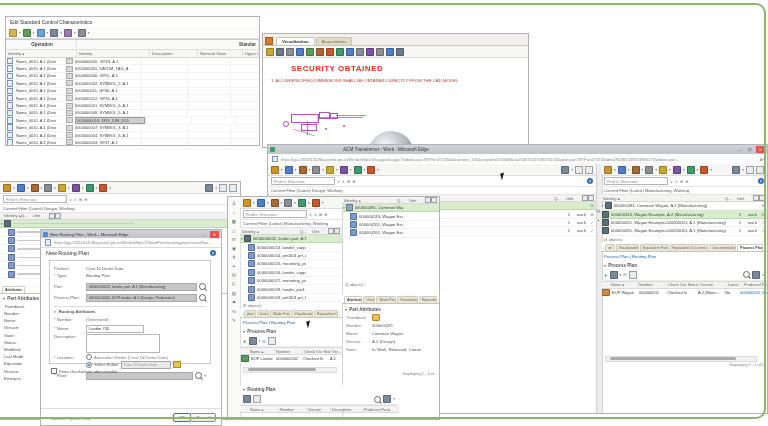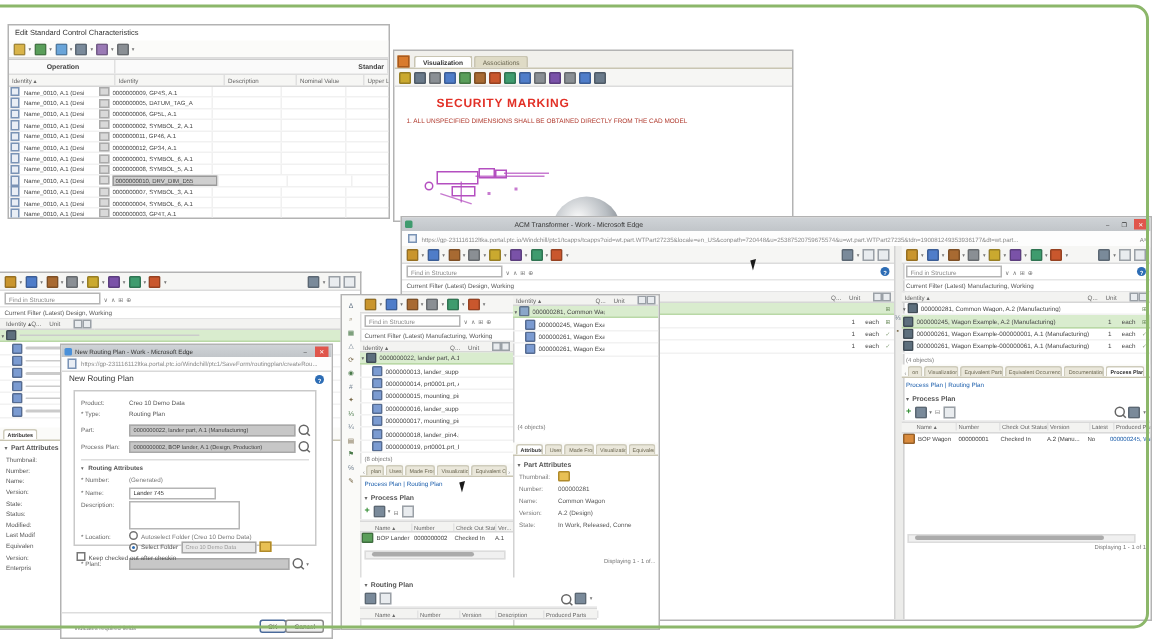--- a/index.html
+++ b/index.html
@@ -281,7 +281,7 @@
       <span class="chip" style="background: rgb(79, 125, 201);"></span>
       <span class="chip" style="background: rgb(106, 122, 138);"></span>
     </div>
-  <div class="sechead">SECURITY MARKING</div>
+  <div class="sechead">SECURITY OBTAINED</div>
   <div class="secnote">1. ALL UNSPECIFIED DIMENSIONS SHALL BE OBTAINED DIRECTLY FROM THE CAD MODEL</div>
   <div class="draw">
     <div class="mg" style="left:18px;top:22px;width:26px;height:7px"></div>

